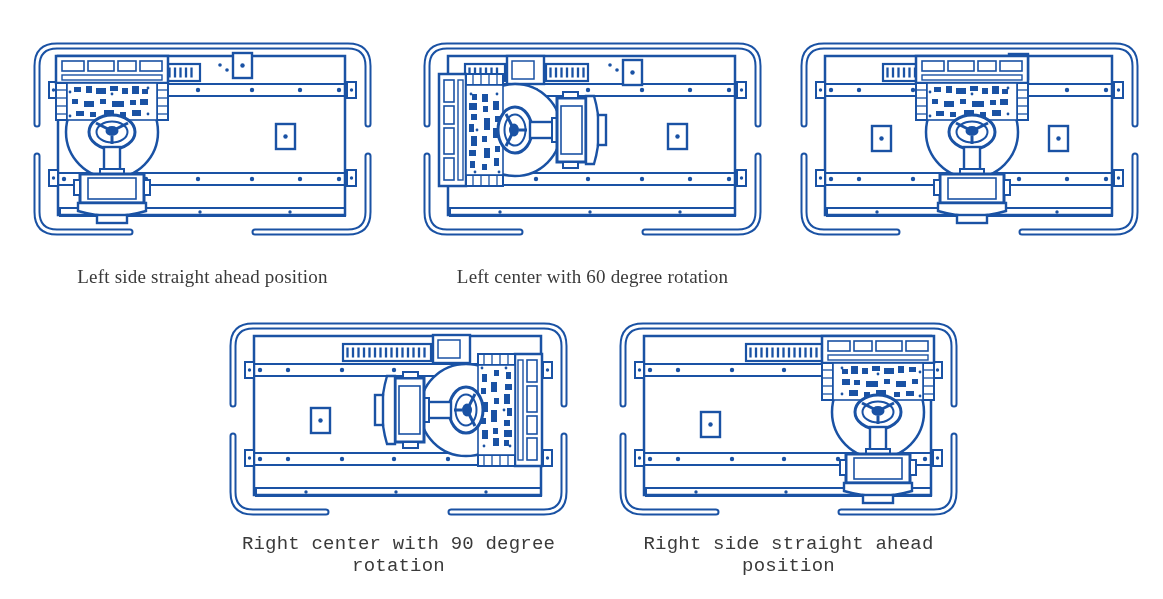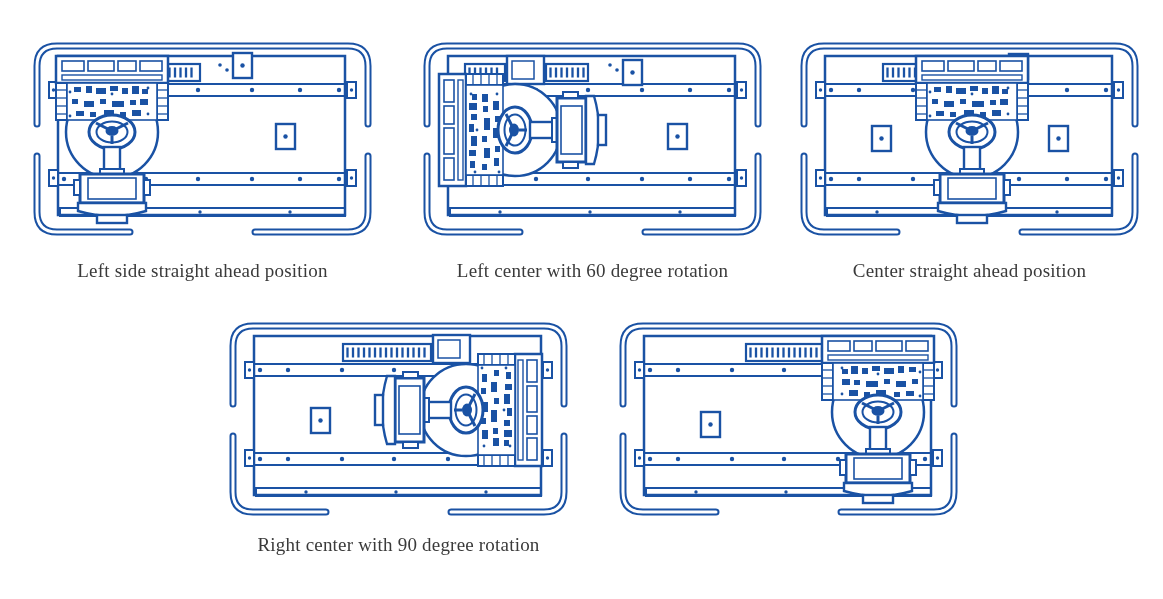--- a/index.html
+++ b/index.html
@@ -8,7 +8,7 @@
   .fig{position:absolute;margin:0;padding:0;}
   .fig svg{display:block;}
   .caption{width:345px;text-align:center;font-size:19px;line-height:1.15;color:#3a3a3a;
-           margin:20px 0 0 0;letter-spacing:0.2px;}
+           margin:26px 0 0 0;letter-spacing:0.2px;}
   .row2 .caption{margin-top:14px;}
 </style>
 </head>

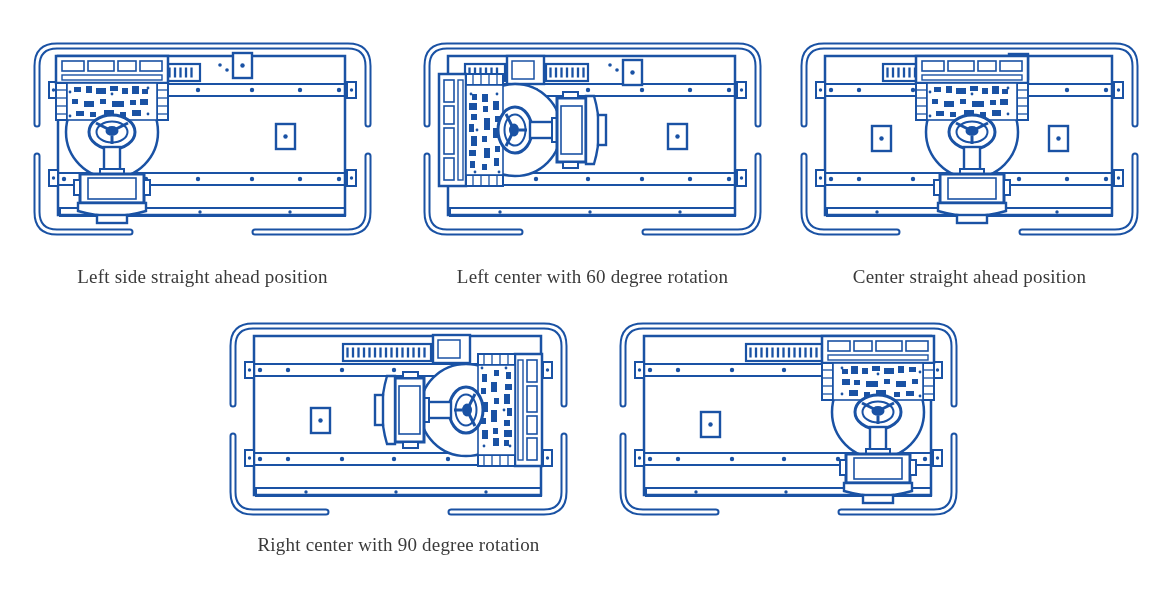--- a/index.html
+++ b/index.html
@@ -370,7 +370,6 @@
           <rect x="-15" y="83" width="30" height="8" fill="#fff" stroke="#1a52a4" stroke-width="2.4"></rect>
         </g>
       </svg>
-    <figcaption class="caption">Center straight ahead position</figcaption>
   </figure>
 
   <figure class="fig row2" style="left: 226px; top: 320px;">

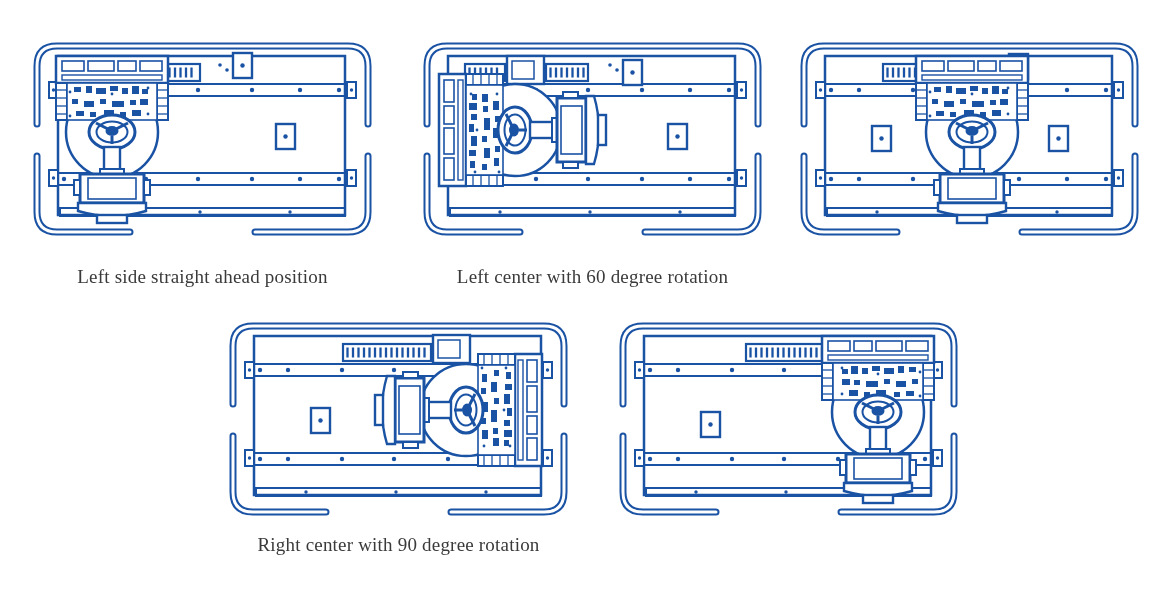--- a/index.html
+++ b/index.html
@@ -9,7 +9,7 @@
   .fig svg{display:block;}
   .caption{width:345px;text-align:center;font-size:19px;line-height:1.15;color:#3a3a3a;
            margin:26px 0 0 0;letter-spacing:0.2px;}
-  .row2 .caption{margin-top:14px;}
+  .row2 .caption{margin-top:14px;font-family:Liberation Mono, monospace;}
 </style>
 </head>
 <body>

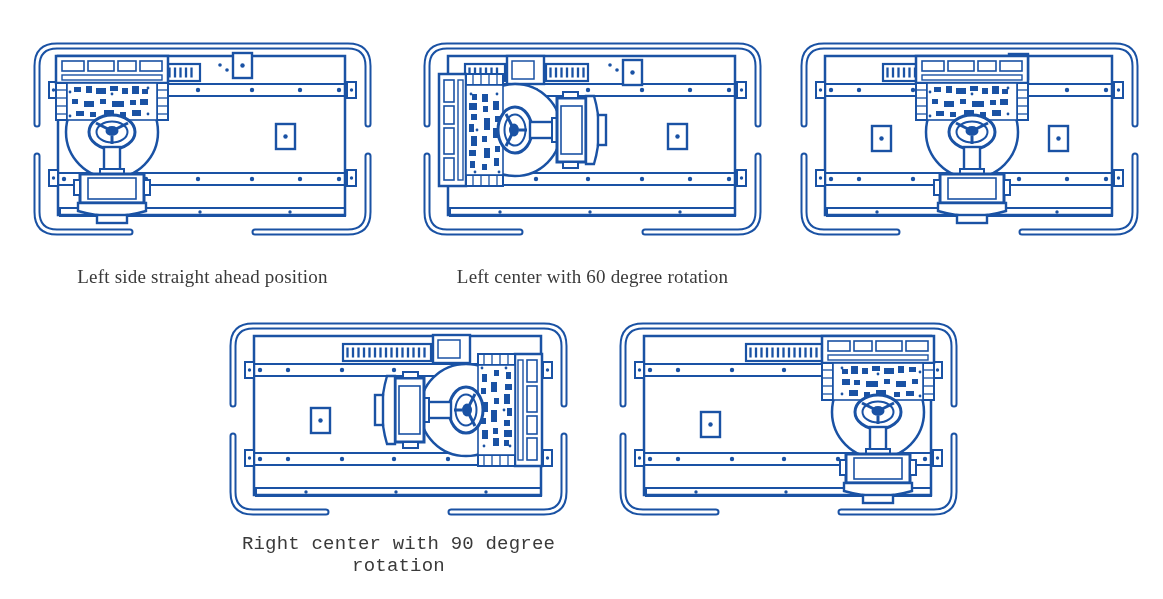--- a/index.html
+++ b/index.html
@@ -610,6 +610,7 @@
           <rect x="-15" y="83" width="30" height="8" fill="#fff" stroke="#1a52a4" stroke-width="2.4"></rect>
         </g>
       </svg>
+    <figcaption class="caption">Right side straight ahead position</figcaption>
   </figure>
 
 </div>

